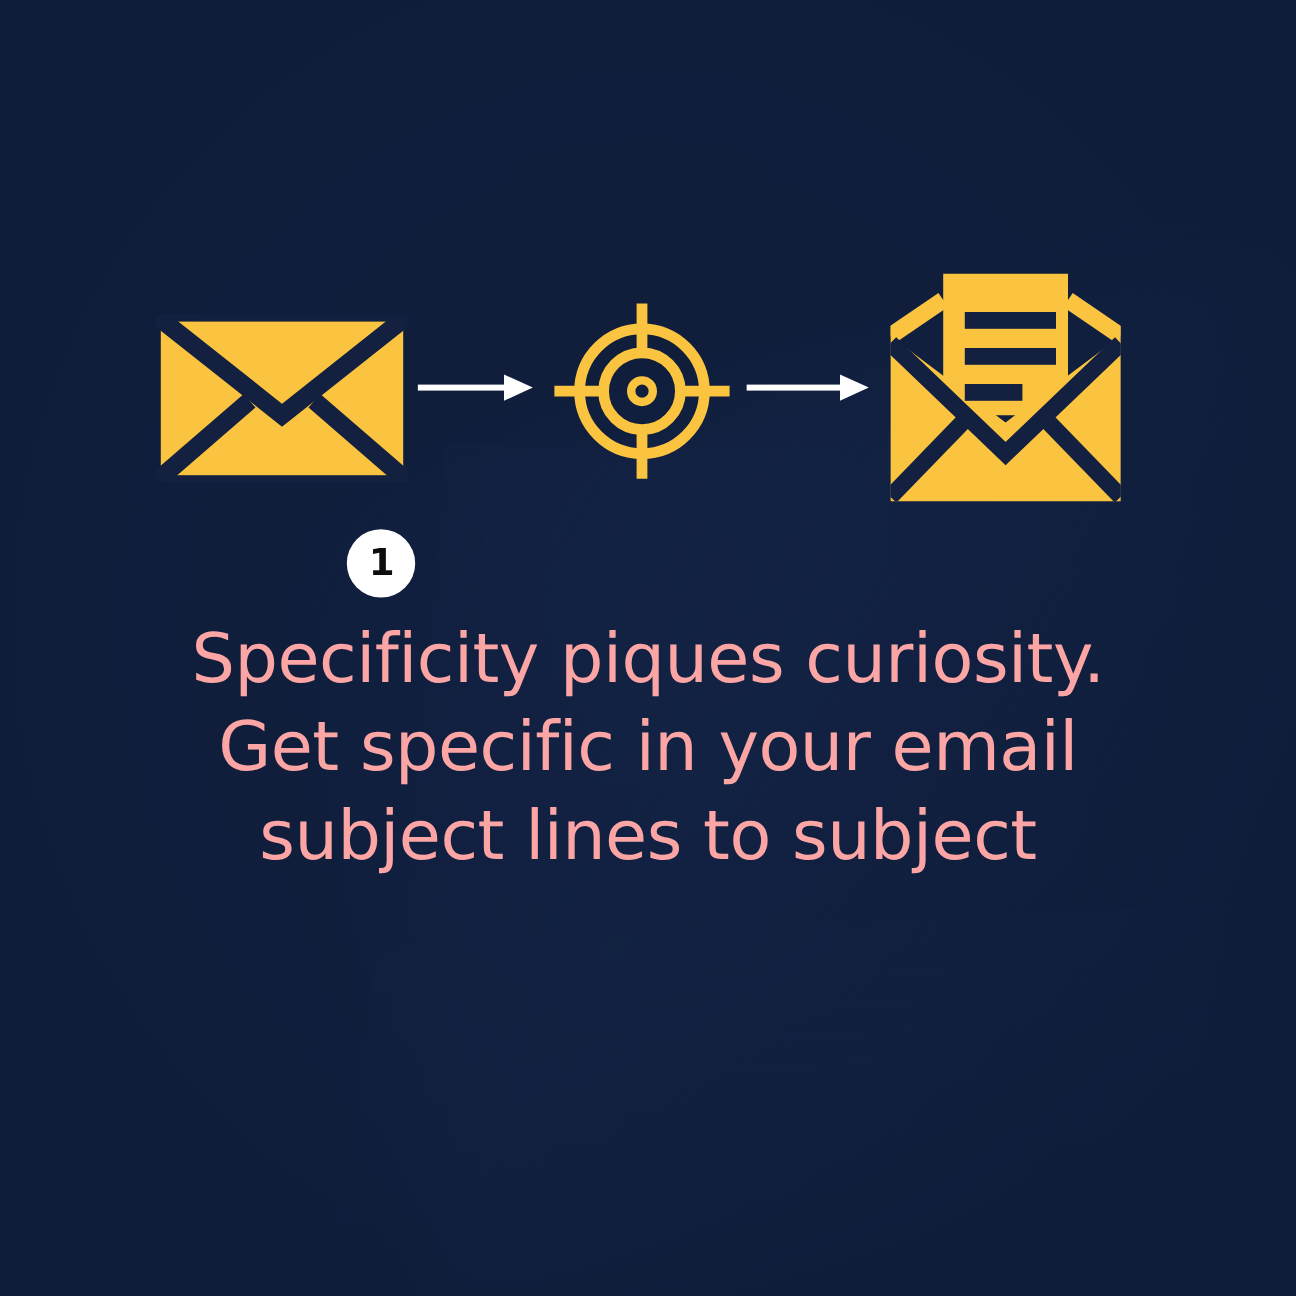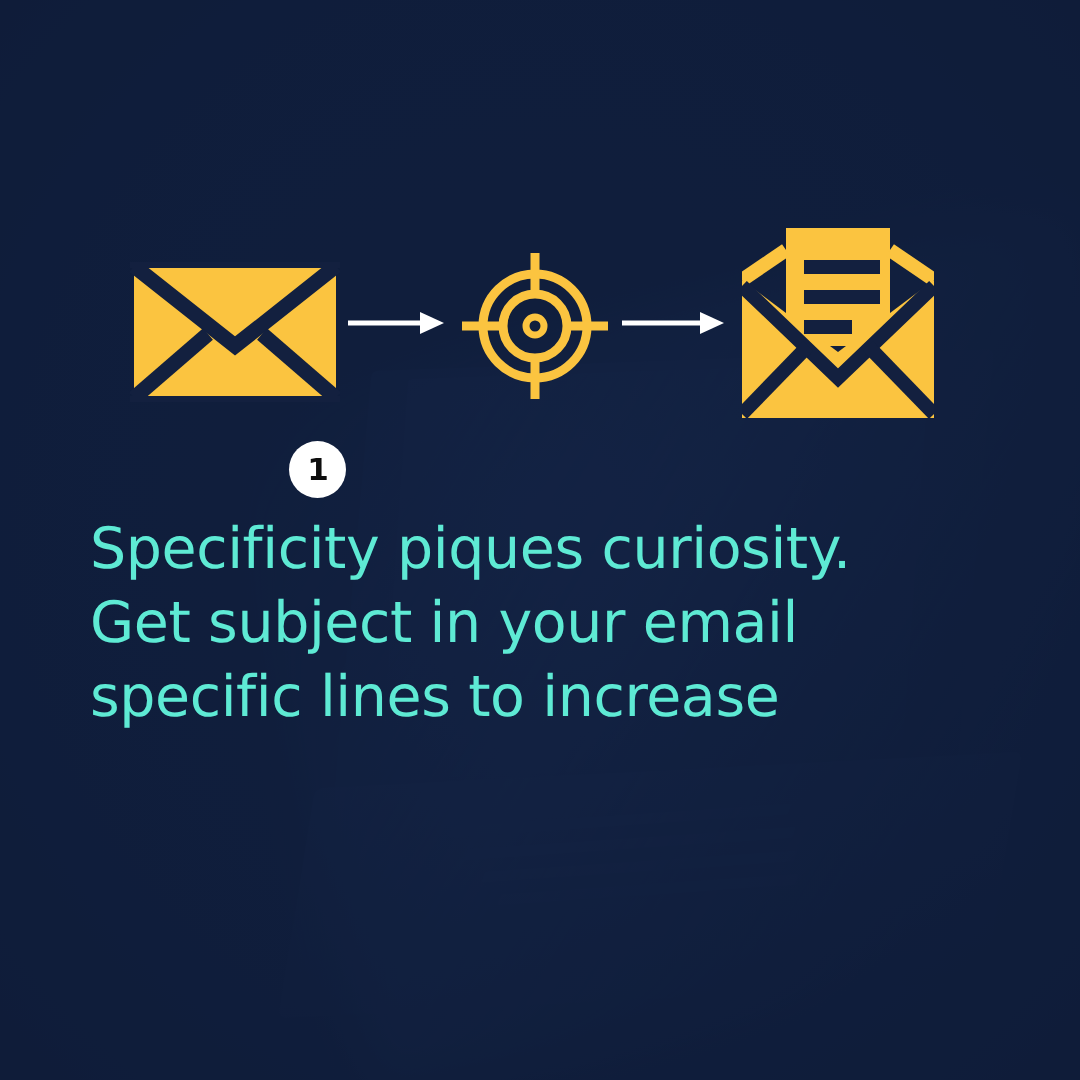--- a/index.html
+++ b/index.html
@@ -123,8 +123,8 @@
     left: 90px;
     top: 512px;
     width: 900px;
-    text-align: left;
-    color: #5eead4;
+    text-align: center;
+    color: #fca5a5;
     font-family: "DejaVu Sans", sans-serif;
     font-size: 57px;
     font-weight: 400;

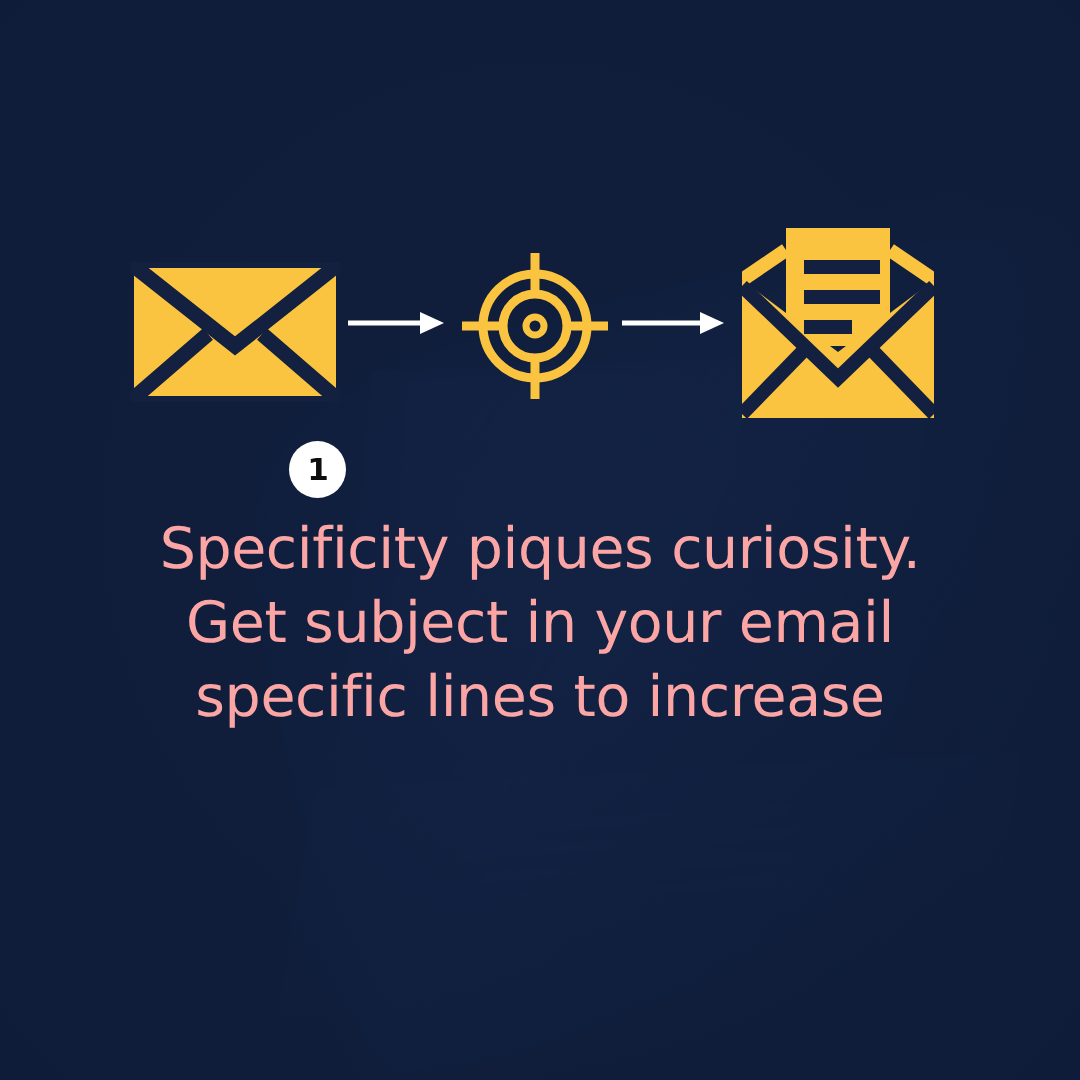--- a/index.html
+++ b/index.html
@@ -221,7 +221,7 @@
 
   <div class="headline">
     <span class="ln">Specificity piques curiosity.</span>
-    <span class="ln">Get subject in your email</span>
+    <span class="ln">Get specific in your email</span>
     <span class="ln">specific lines to increase</span>
   </div>
 

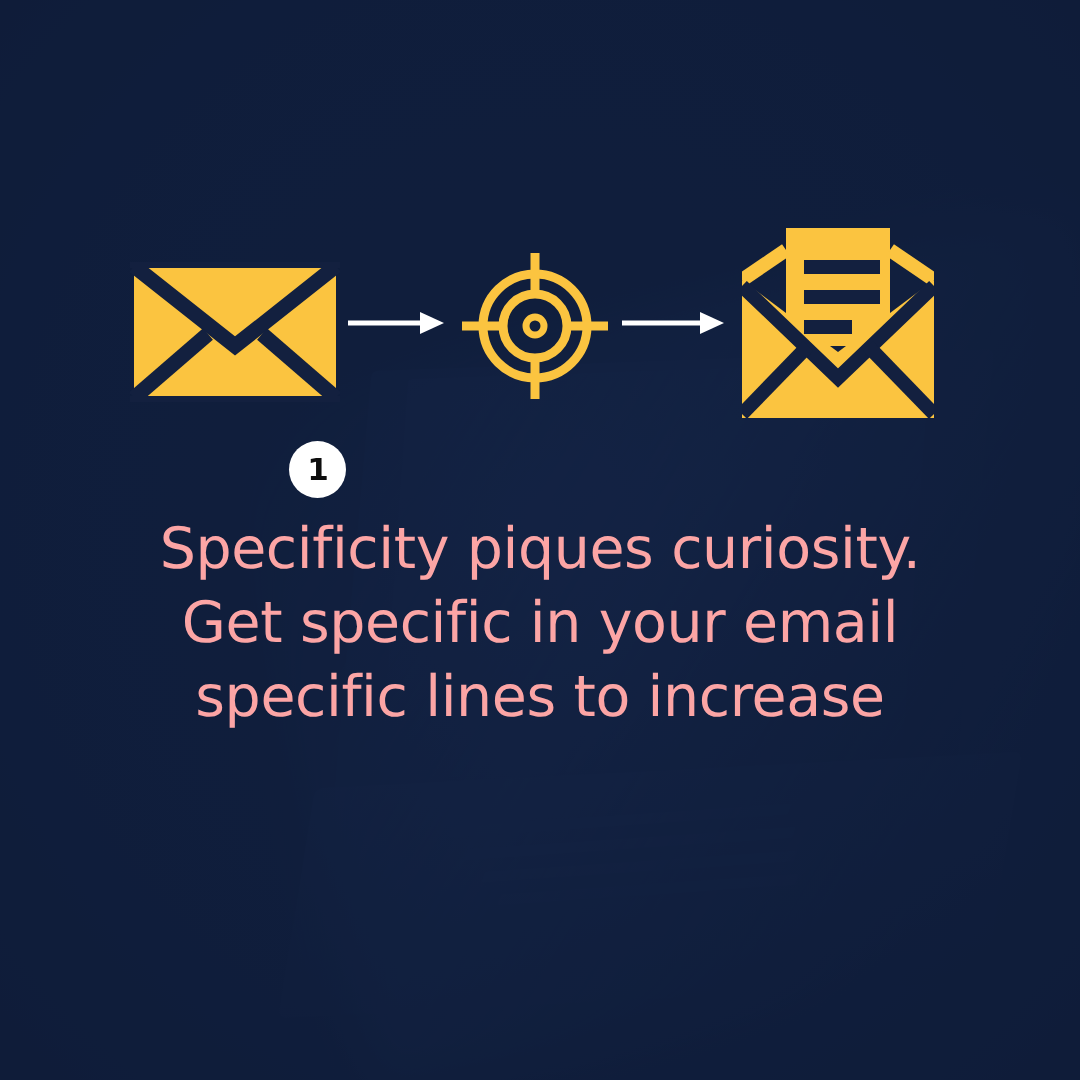--- a/index.html
+++ b/index.html
@@ -222,7 +222,7 @@
   <div class="headline">
     <span class="ln">Specificity piques curiosity.</span>
     <span class="ln">Get specific in your email</span>
-    <span class="ln">specific lines to increase</span>
+    <span class="ln">subject lines to subject</span>
   </div>
 
 </div>

